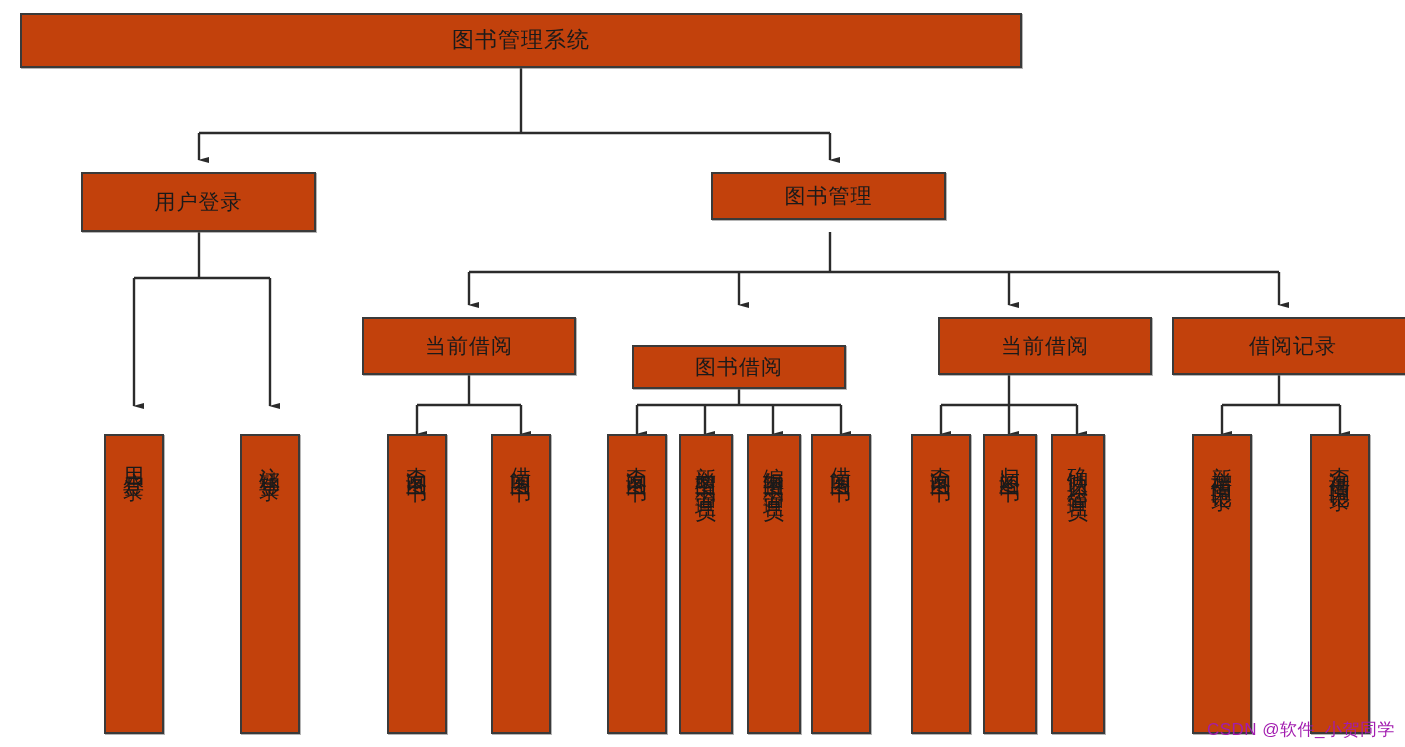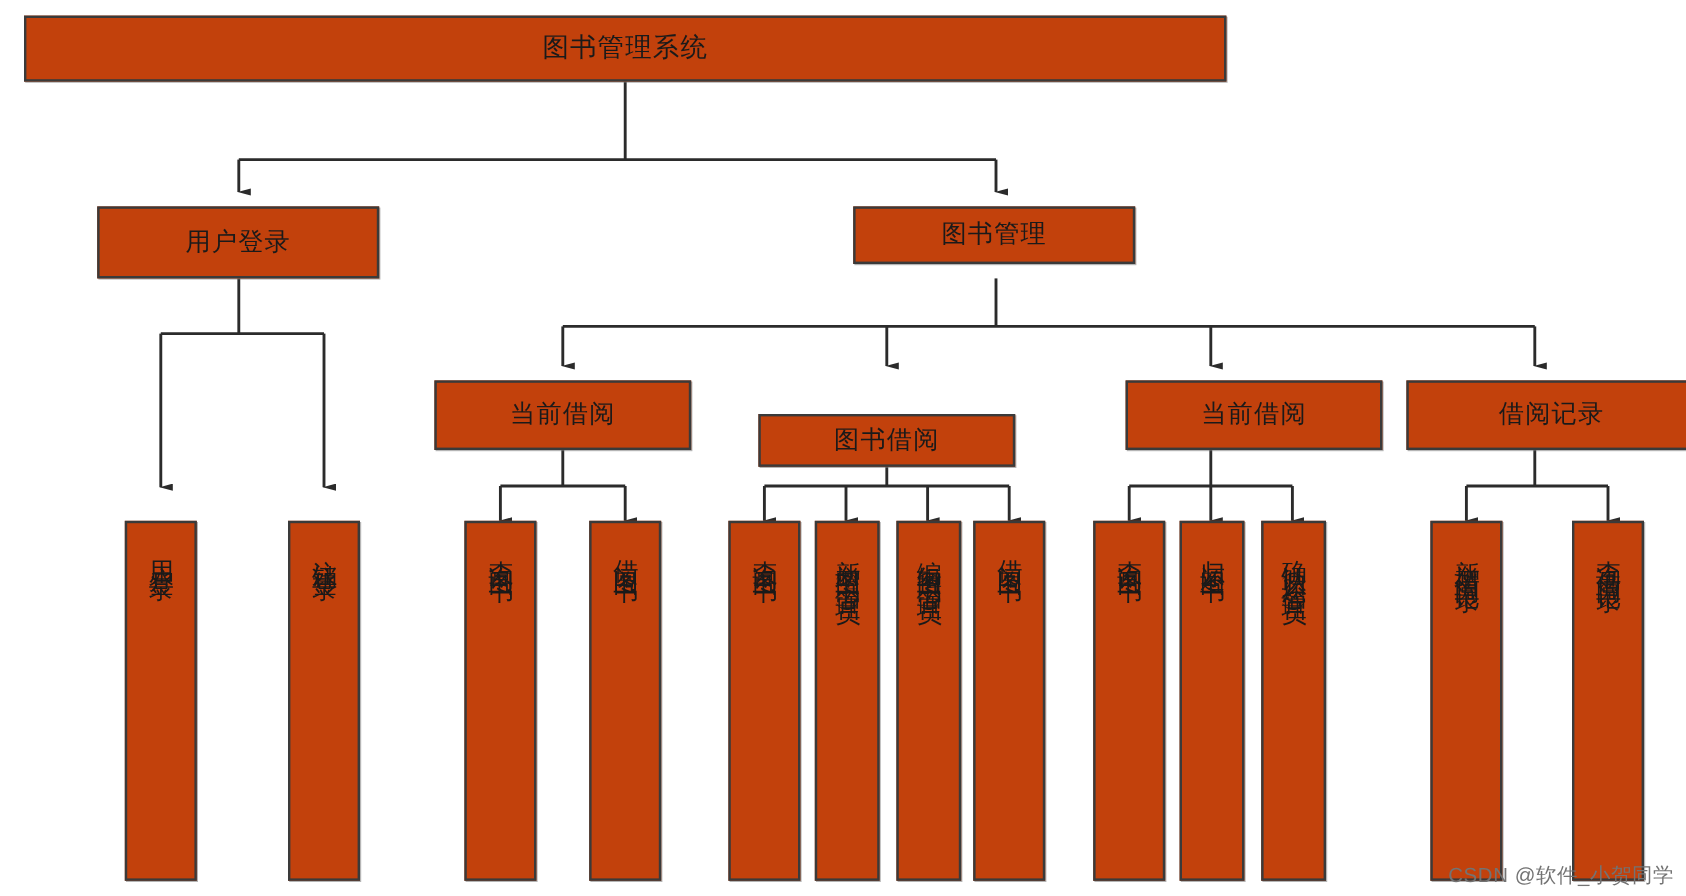--- a/index.html
+++ b/index.html
@@ -64,7 +64,7 @@
     right: 10px;
     bottom: 6px;
     font-size: 17px;
-    color: #737373;
+    color: #a21caf;
     white-space: nowrap;
     letter-spacing: 0.5px;
     margin-left: 30px;

